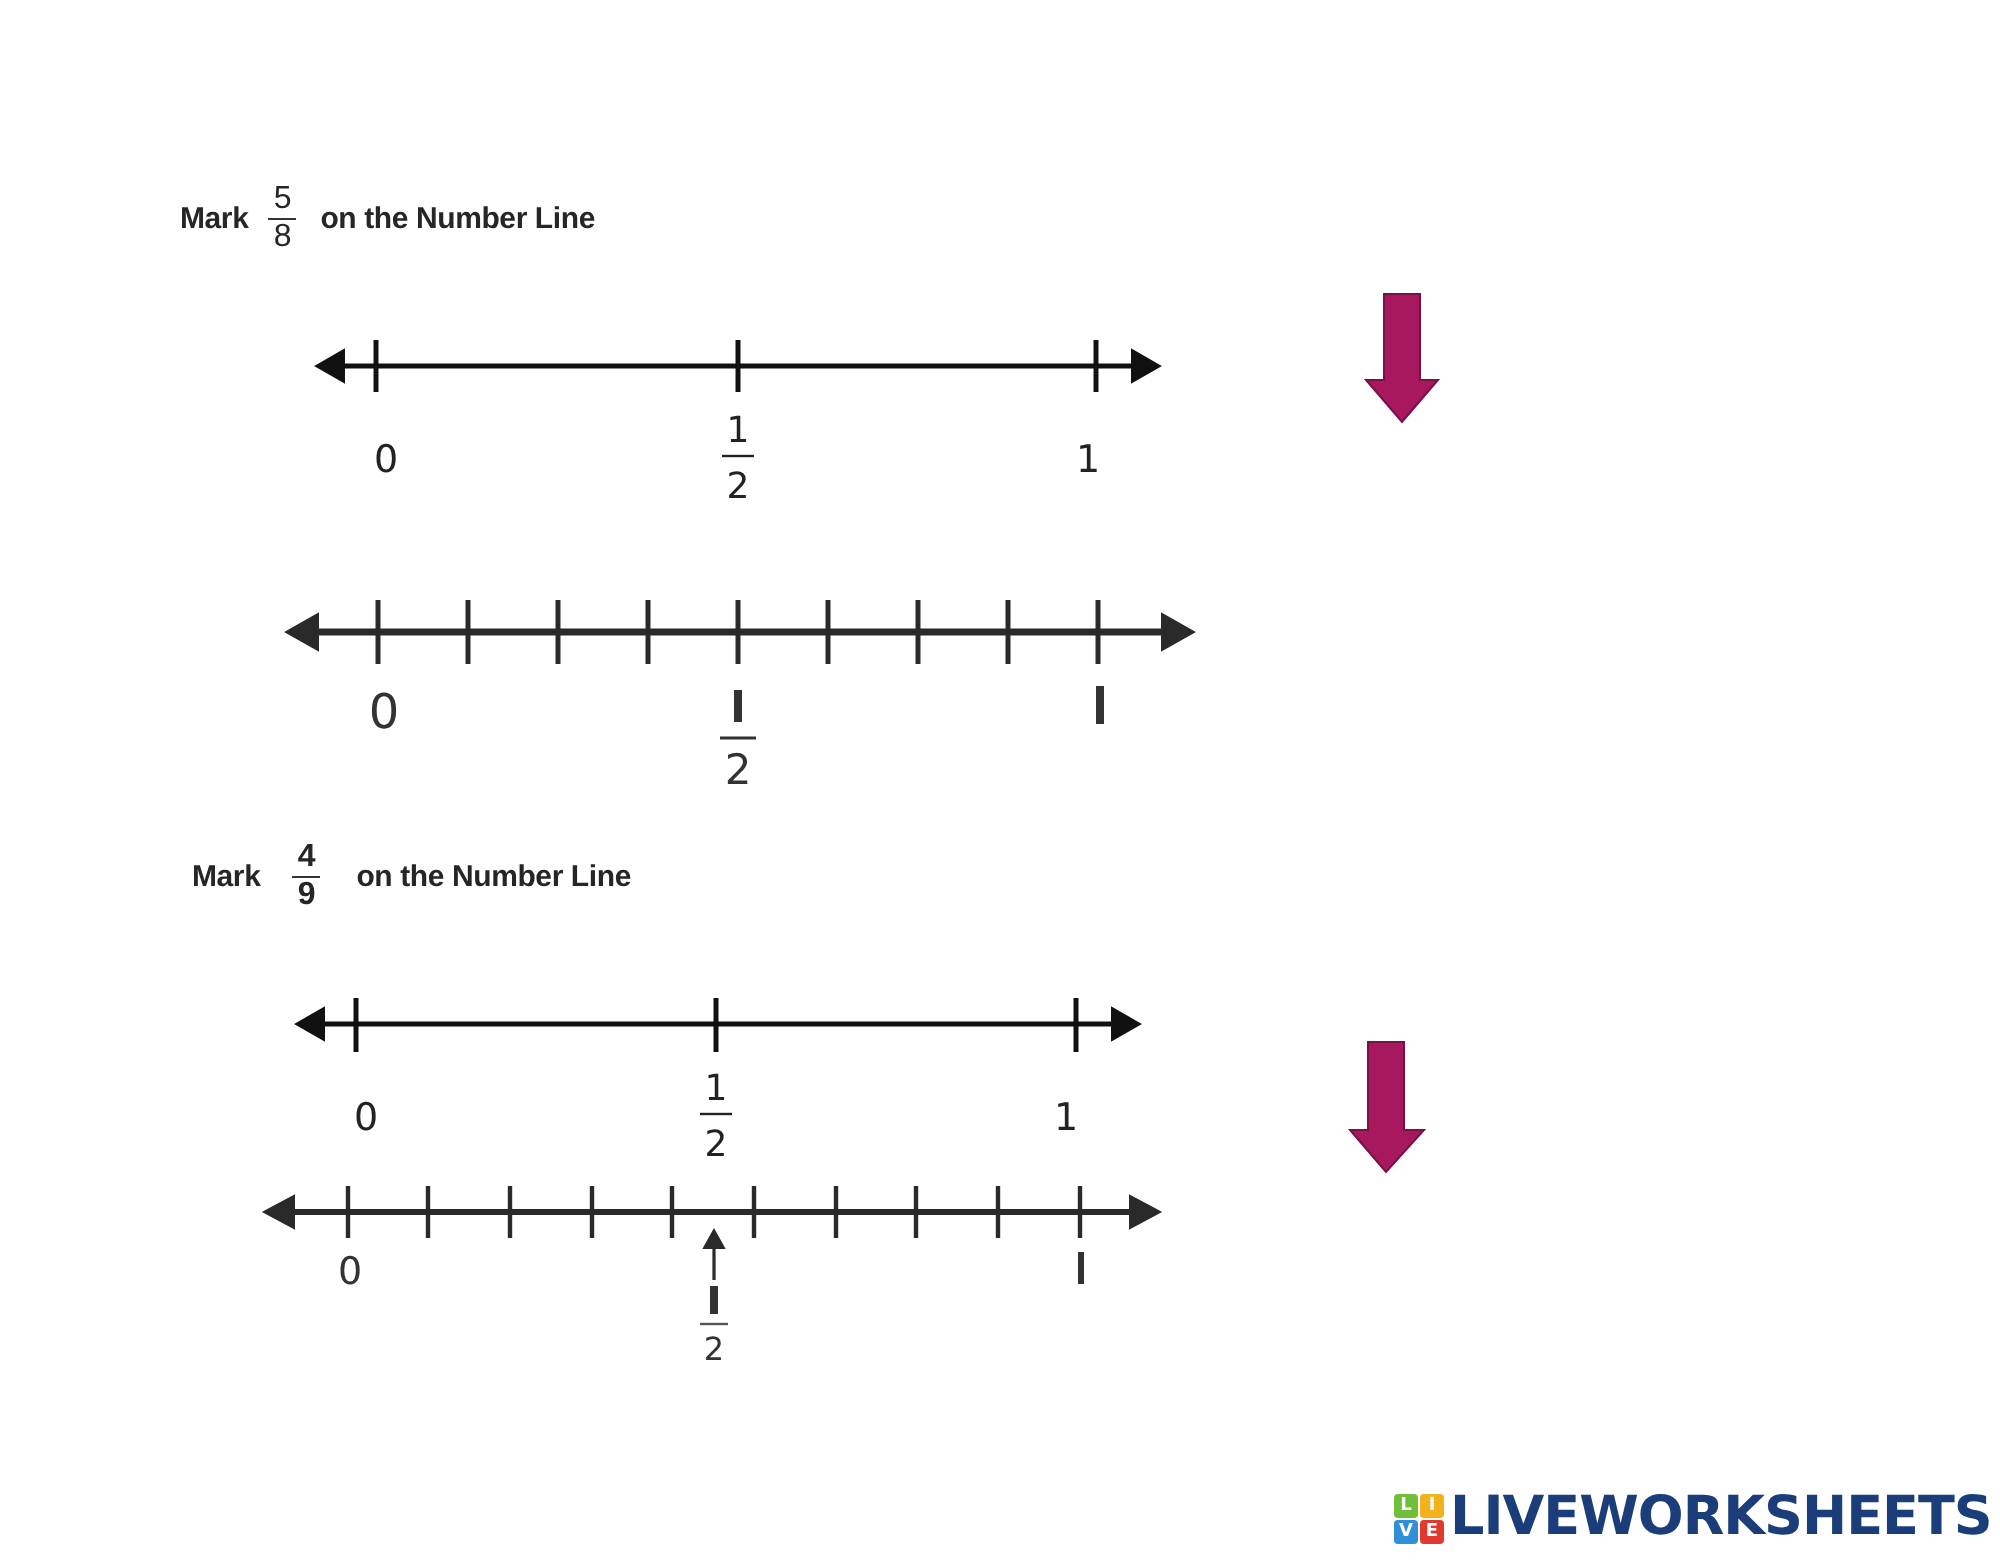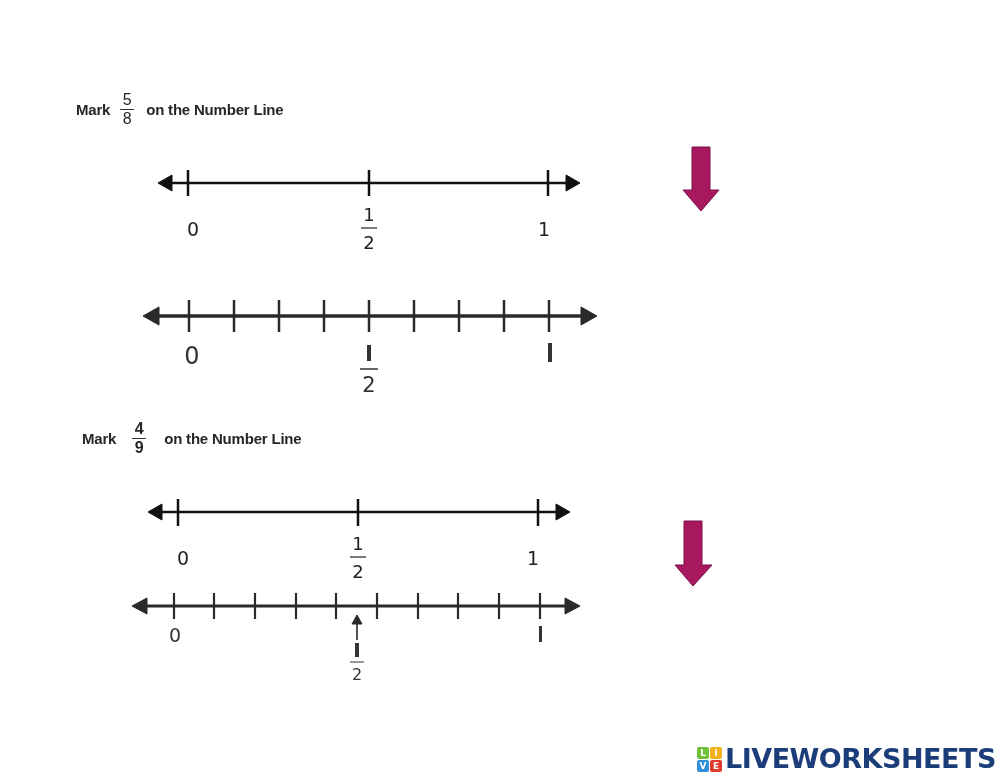--- a/index.html
+++ b/index.html
@@ -7,7 +7,7 @@
            font-family: "DejaVu Sans", sans-serif; color: #1a1a1a; }
     .prompt { position: absolute; display: flex; align-items: center;
               font-family: "Liberation Sans", sans-serif; font-weight: bold;
-              font-size: 15px; color: #262626; letter-spacing: -0.2px; }
+              font-size: 15px; color: #262626; letter-spacing: -0.2px; margin-left: 14px; }
     .frac { display: inline-flex; flex-direction: column; align-items: center;
             margin: 0 12px 0 10px; font-weight: normal; font-size: 16px; line-height: 16px; }
     .frac.bold { font-weight: bold; }

